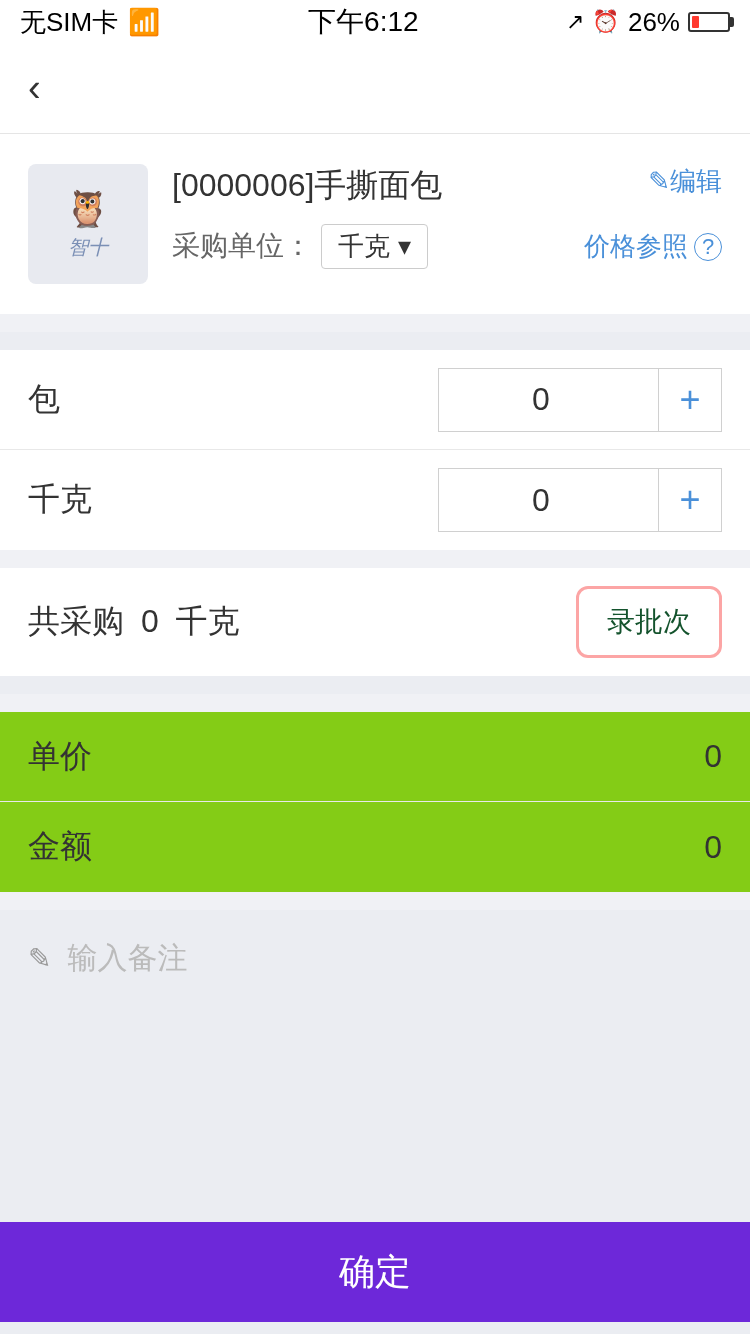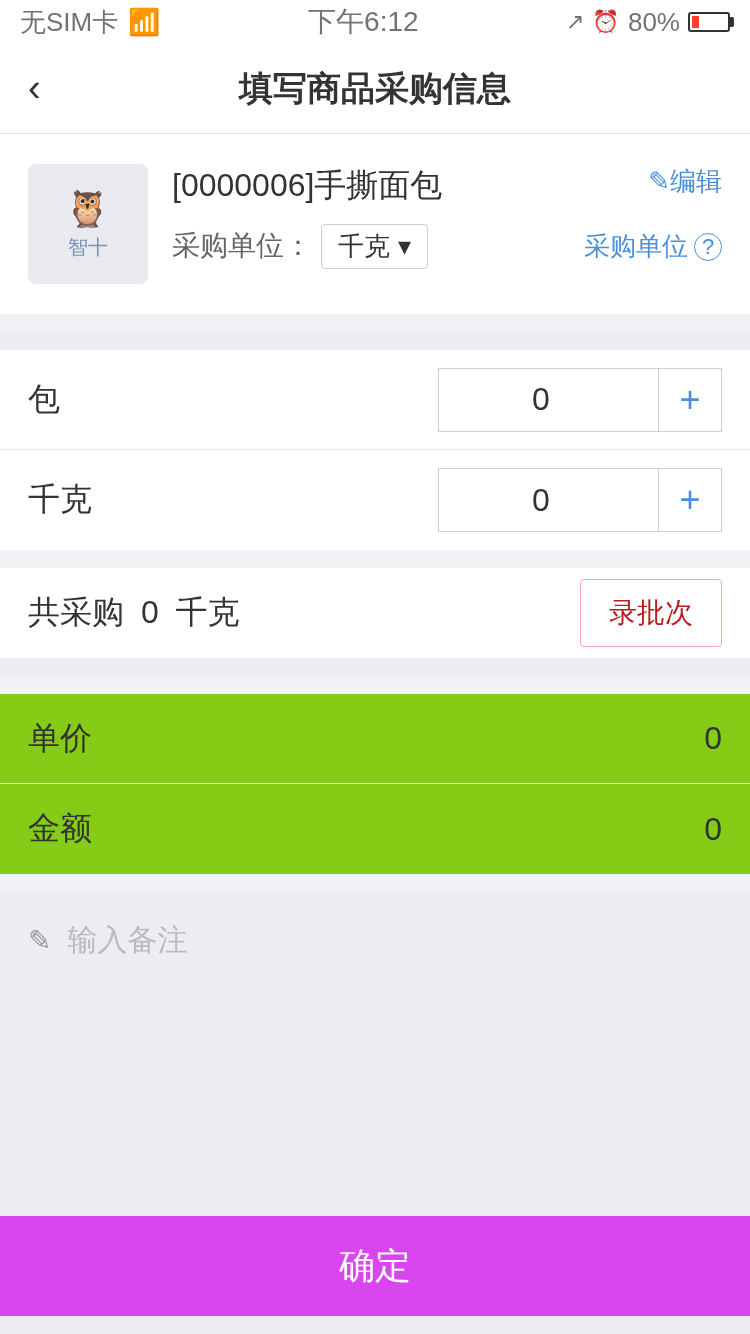--- a/index.html
+++ b/index.html
@@ -23,7 +23,7 @@
       justify-content: space-between;
       padding: 0 20px;
       font-size: 28px;
-      color: #737373;
+      color: #000000;
     }
     .status-left {
       display: flex;

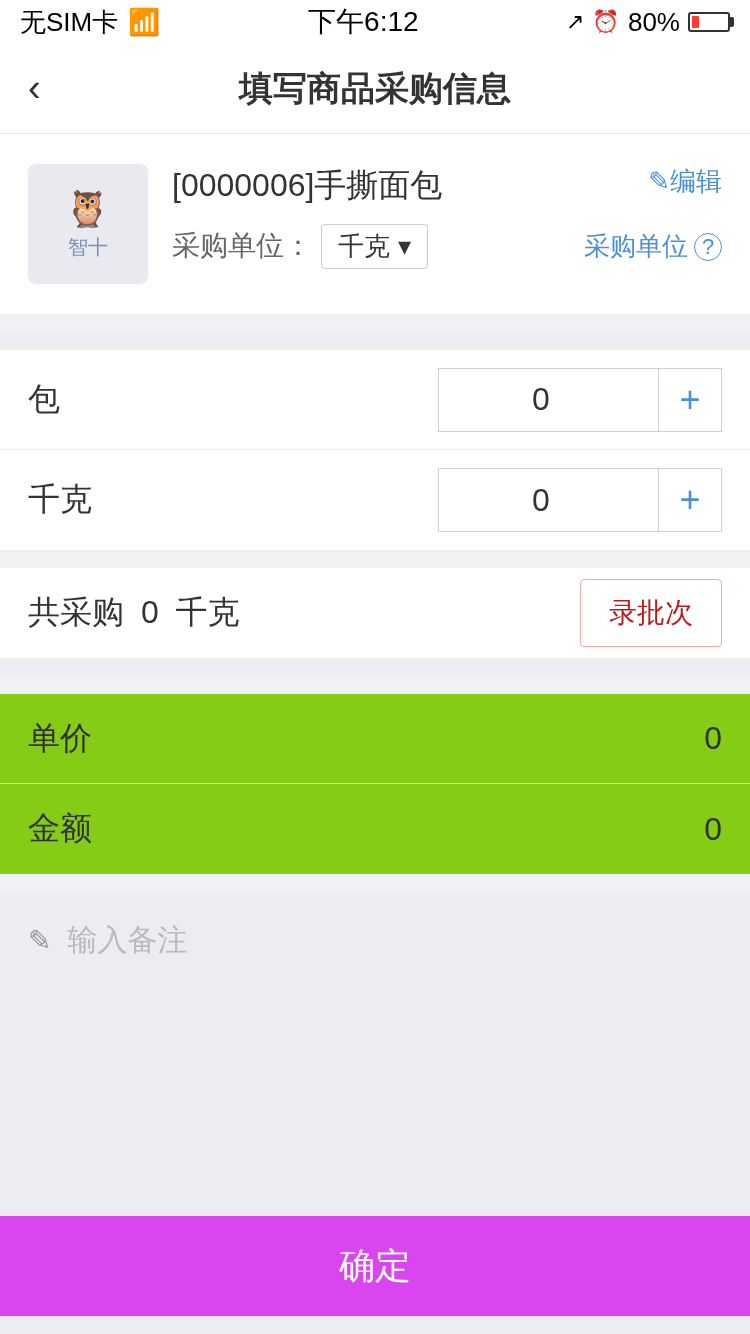--- a/index.html
+++ b/index.html
@@ -337,7 +337,7 @@
   <div class="status-right">
     <span style="font-size:22px;">↗</span>
     <span style="font-size:22px;">⏰</span>
-    <span>80%</span>
+    <span>26%</span>
     <div class="battery-icon">
       <div class="battery-fill"></div>
     </div>

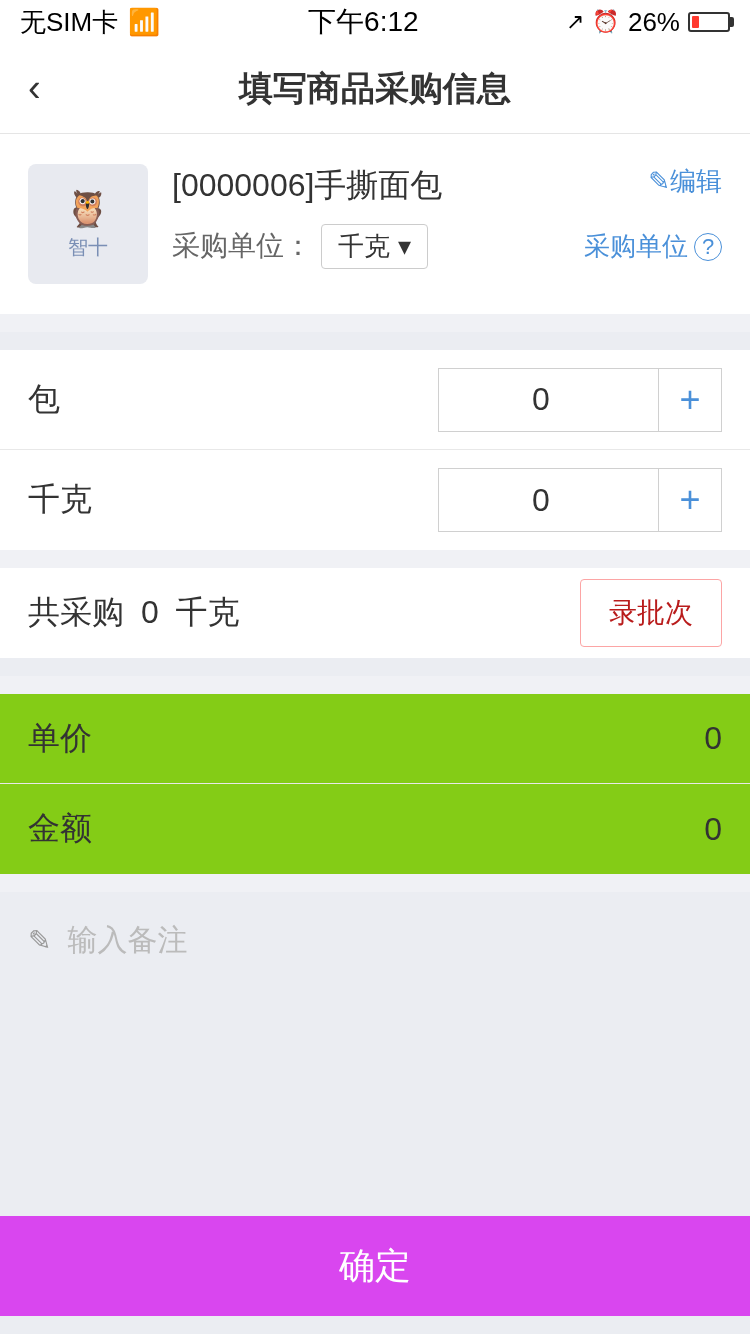--- a/index.html
+++ b/index.html
@@ -346,7 +346,6 @@
 
 <div class="nav-bar">
   <span class="nav-back">‹</span>
-  <span class="nav-title">填写商品采购信息</span>
 </div>
 
 <div class="product-card">

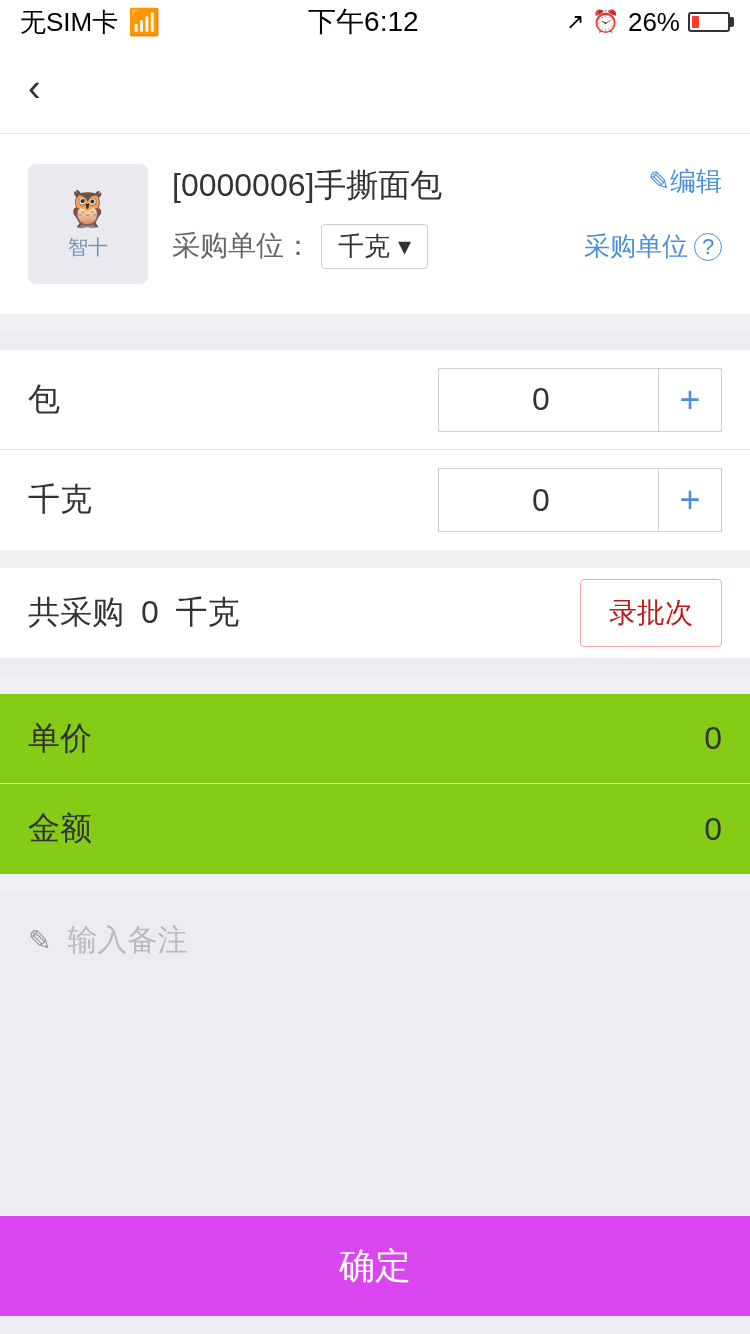--- a/index.html
+++ b/index.html
@@ -121,6 +121,7 @@
       font-size: 20px;
       color: #7a8fb5;
       margin-top: 4px;
+      font-style: italic;
     }
     .product-info {
       flex: 1;

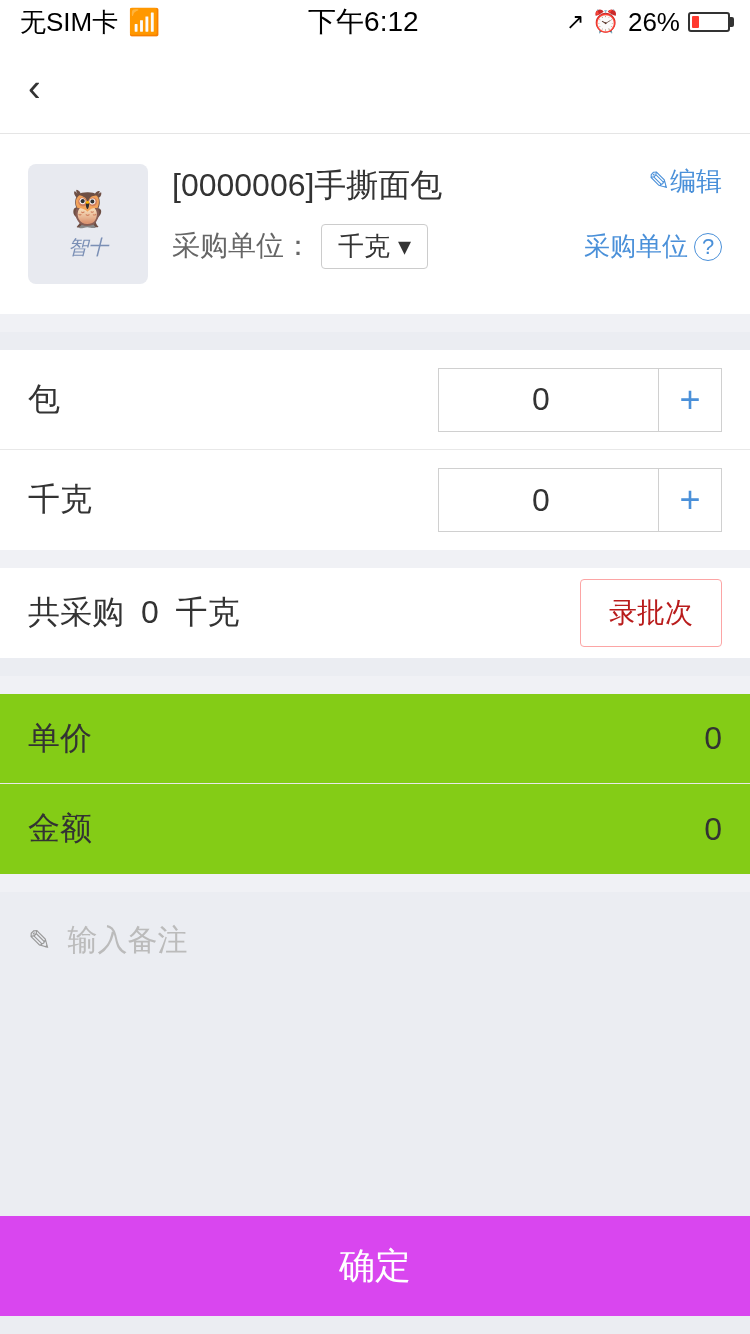--- a/index.html
+++ b/index.html
@@ -368,7 +368,7 @@
         </span>
       </div>
       <span class="price-ref">
-        <span>采购单位</span>
+        <span>价格参照</span>
         <span style="width:28px;height:28px;border-radius:50%;border:1px solid #4a90d9;display:inline-flex;align-items:center;justify-content:center;font-size:22px;">?</span>
       </span>
     </div>

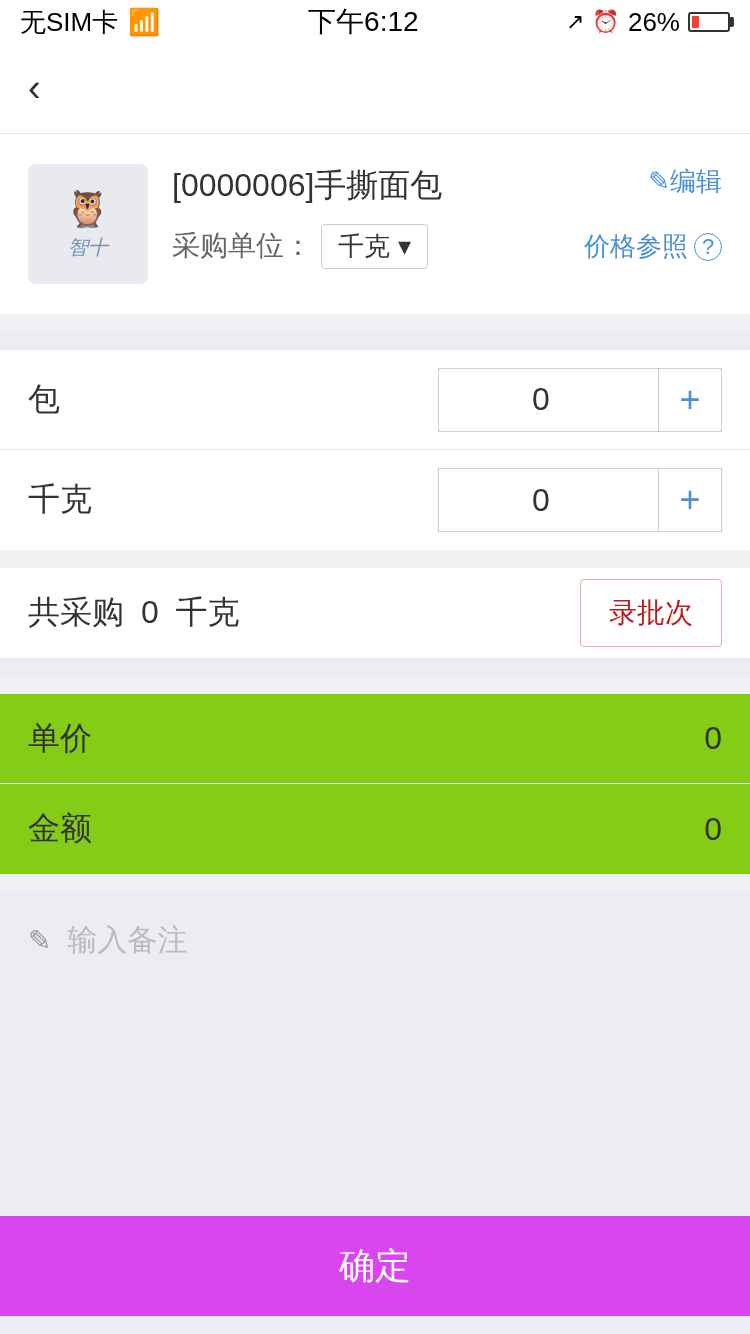--- a/index.html
+++ b/index.html
@@ -247,7 +247,7 @@
       align-items: center;
       justify-content: space-between;
       padding: 0 28px;
-      height: 90px;
+      height: 108px;
     }
     .summary-text {
       font-size: 32px;

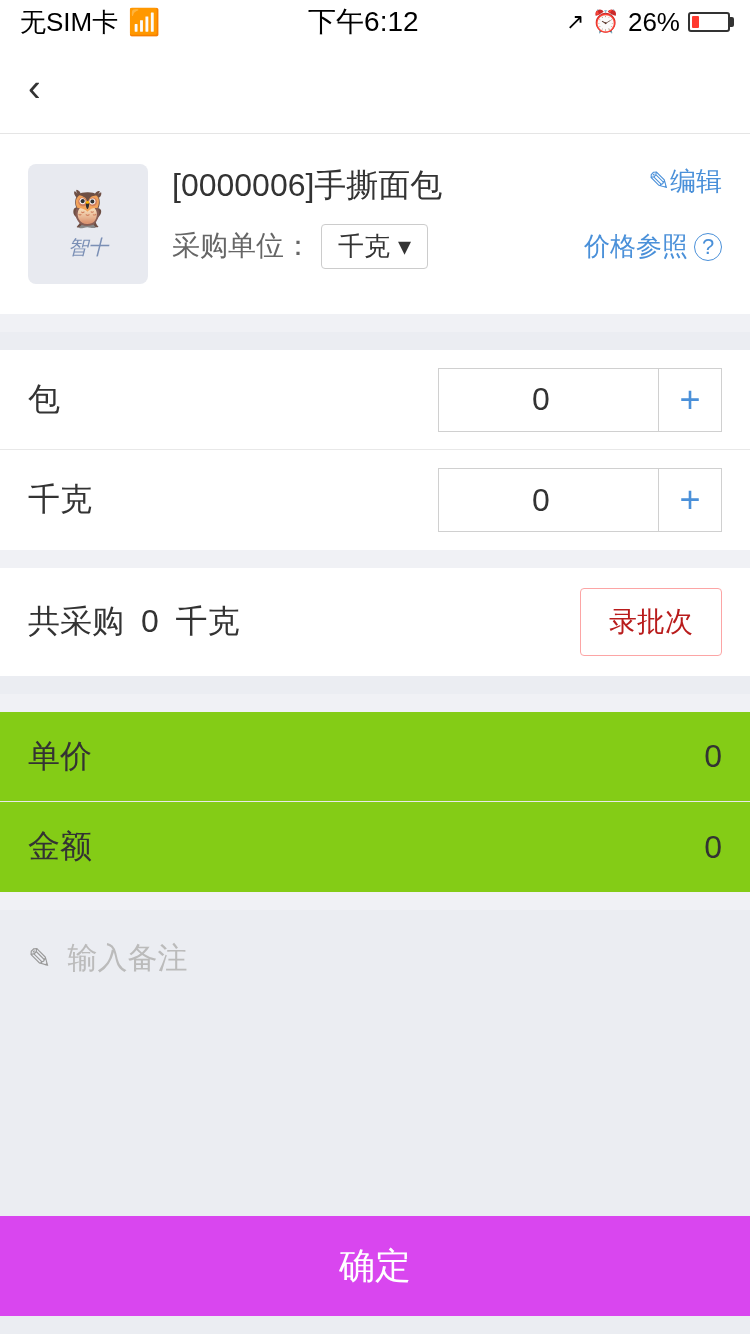--- a/index.html
+++ b/index.html
@@ -254,10 +254,10 @@
       color: #333;
     }
     .record-batch-btn {
-      border: 1px solid #fca5a5;
-      color: #b91c1c;
-      background: #fff;
-      border-radius: 4px;
+      border: 3px solid #fca5a5;
+      color: #14532d;
+      background: #fff;
+      border-radius: 12px;
       padding: 14px 28px;
       font-size: 28px;
       cursor: pointer;

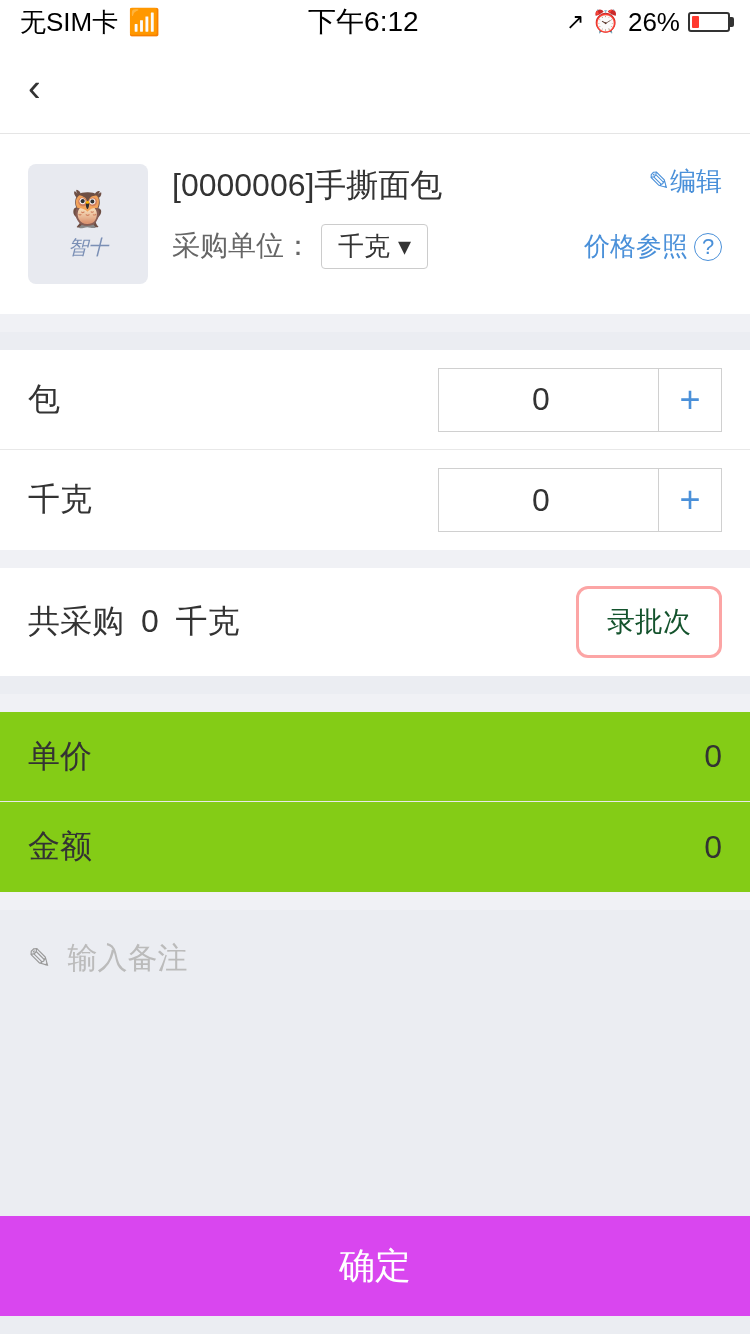--- a/index.html
+++ b/index.html
@@ -310,11 +310,11 @@
     
     .confirm-section {
       position: fixed;
-      bottom: 18px;
+      bottom: 12px;
       left: 0;
       width: 750px;
       height: 100px;
-      background: #d946ef;
+      background: #6d28d9;
       display: flex;
       align-items: center;
       justify-content: center;

